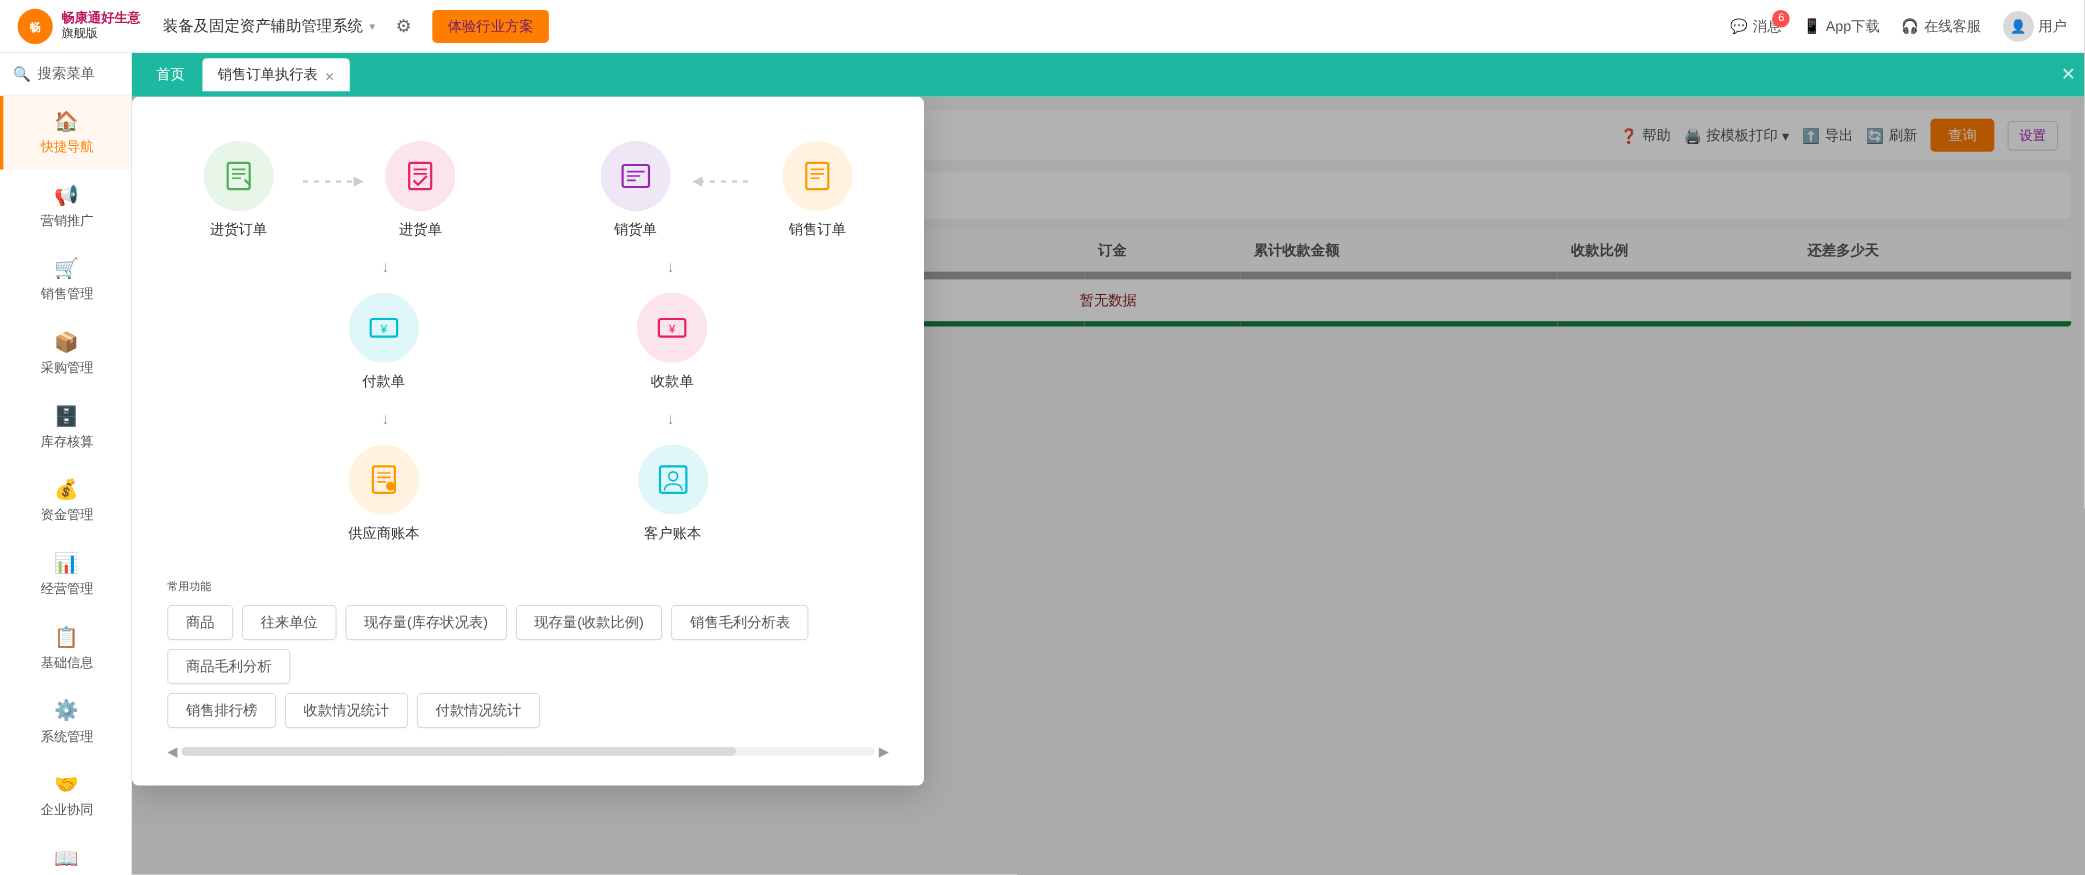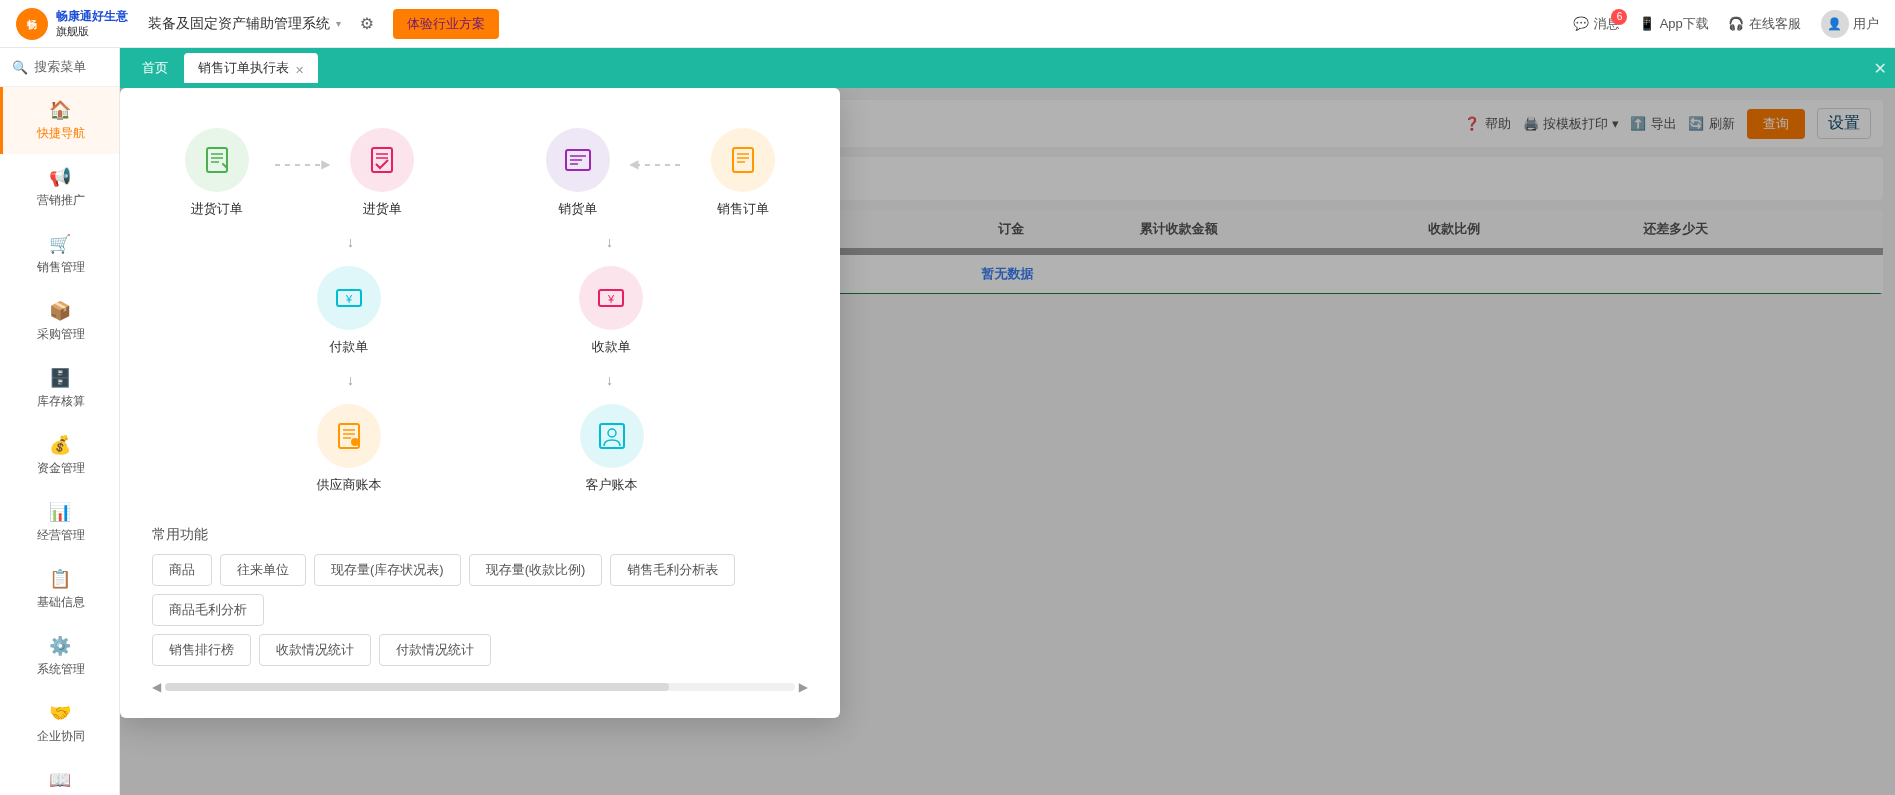--- a/index.html
+++ b/index.html
@@ -21,7 +21,7 @@
       color: #fff; font-size: 16px; font-weight: bold;
     }
     .logo-text { font-size: 11px; color: #333; line-height: 1.3; }
-    .logo-text .line1 { color: #1d4ed8; font-weight: bold; font-size: 12px; }
+    .logo-text .line1 { color: #be185d; font-weight: bold; font-size: 12px; }
     .system-title {
       display: flex; align-items: center; gap: 6px;
       font-size: 14px; color: #333; font-weight: 500;

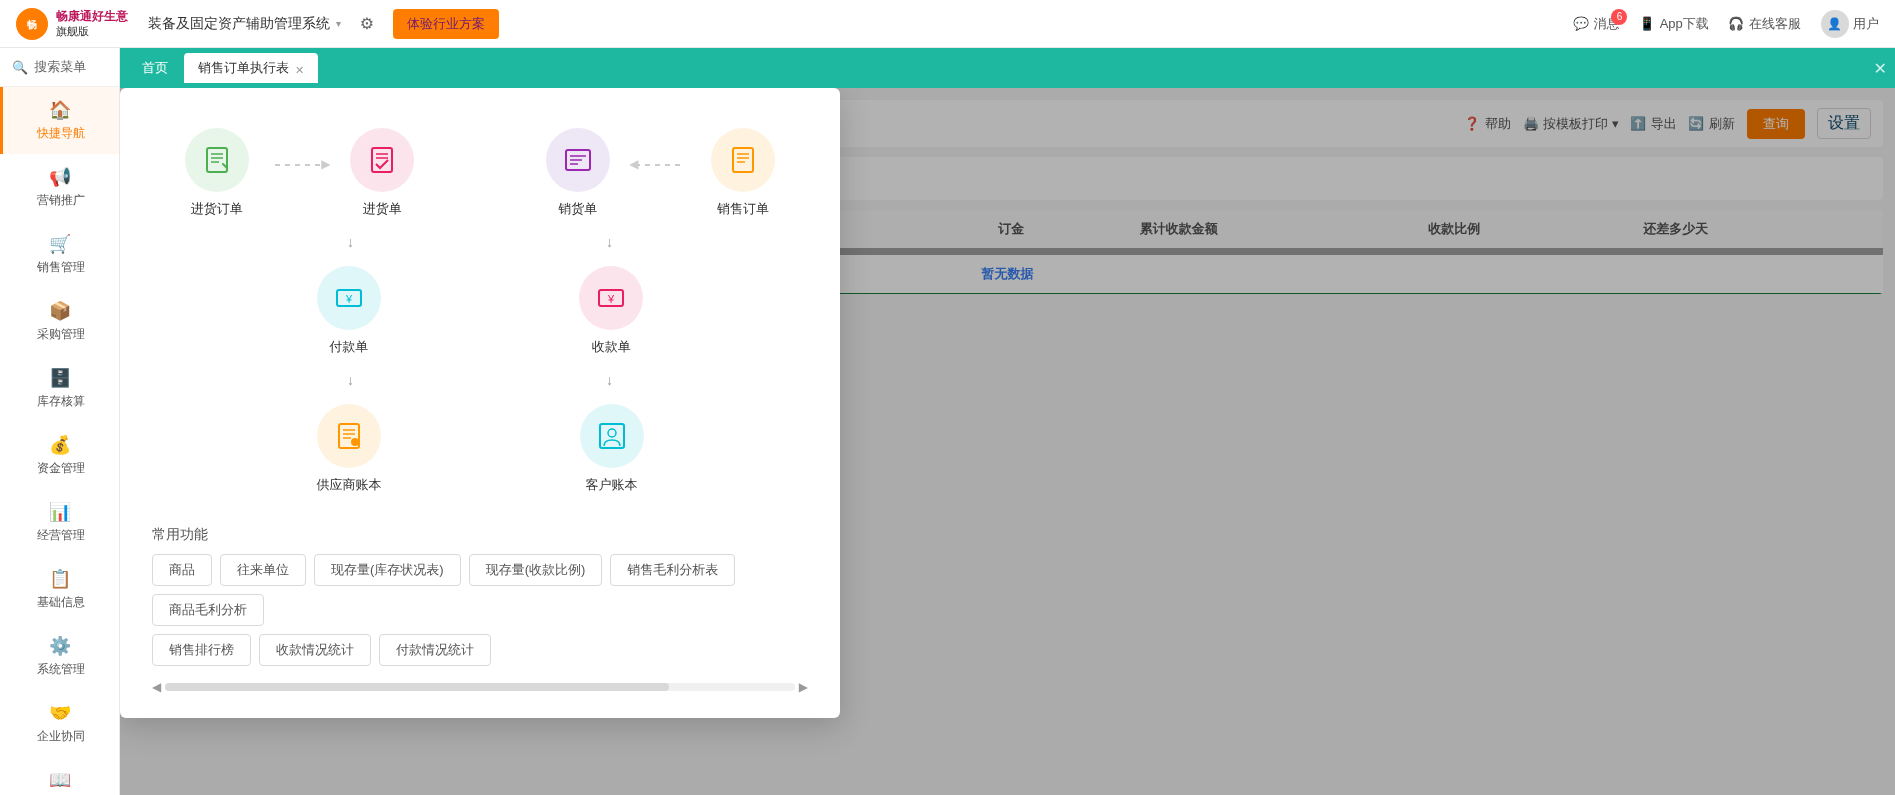--- a/index.html
+++ b/index.html
@@ -115,8 +115,8 @@
       padding: 6px 16px; font-size: 13px; cursor: pointer;
     }
     .set-btn {
-      background: #fff; color: #0c4a6e; border: 1px solid #d9d9d9; border-radius: 4px;
-      padding: 4px 10px; font-size: 16px; cursor: pointer;
+      background: #fff; color: #a21caf; border: 1px solid #d9d9d9; border-radius: 4px;
+      padding: 4px 10px; font-size: 12px; cursor: pointer;
     }
 
     

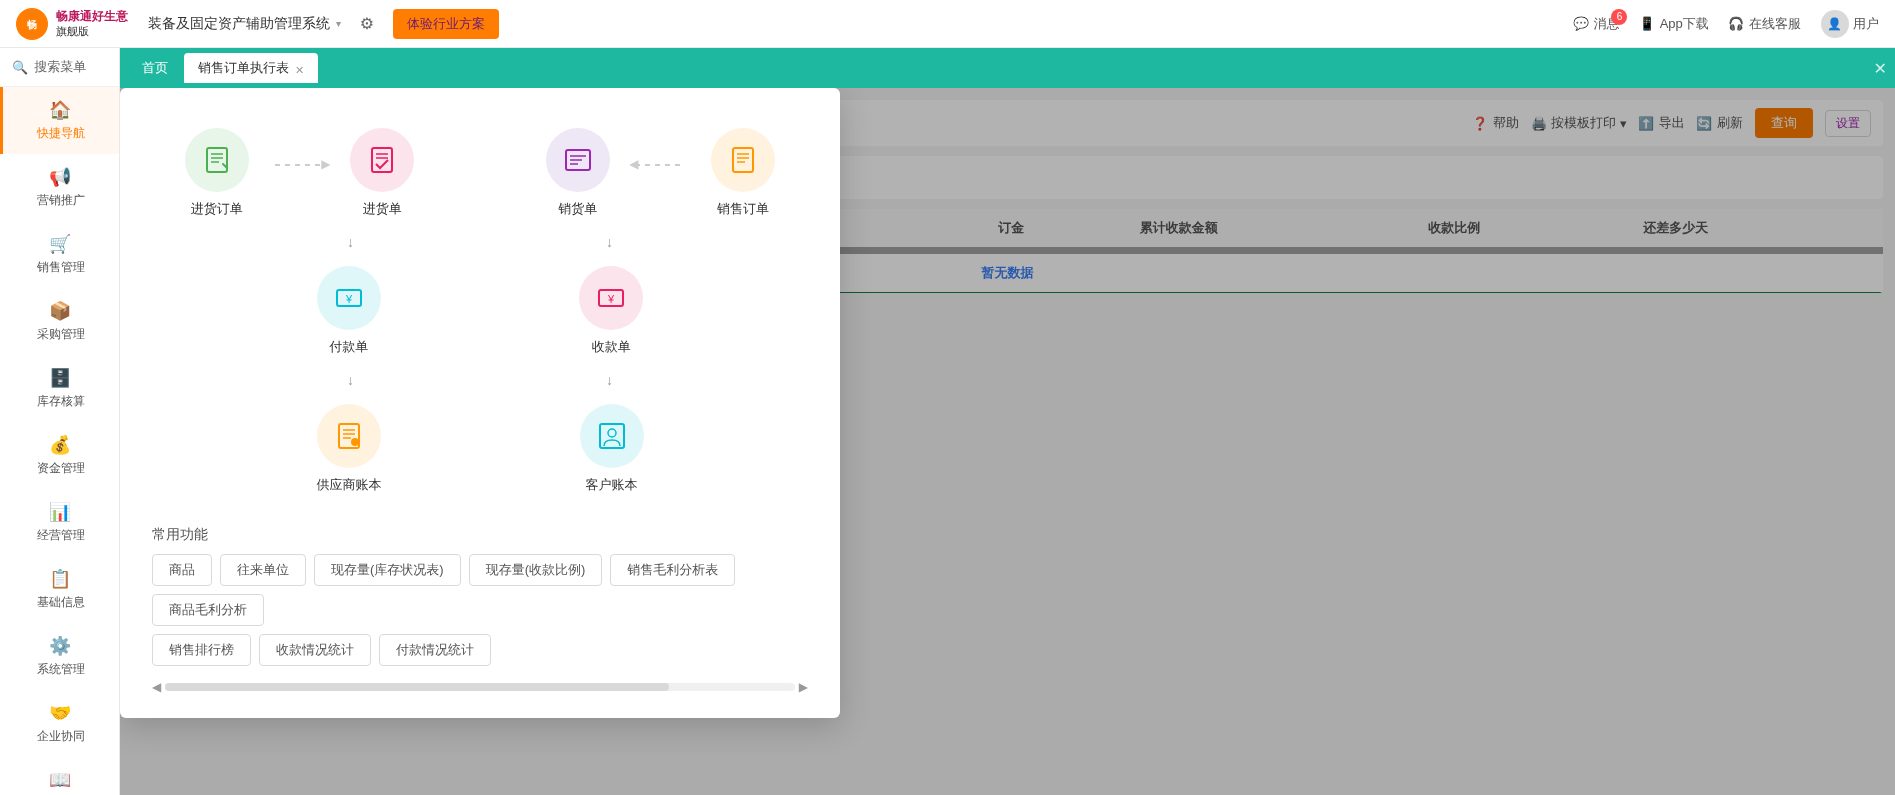--- a/index.html
+++ b/index.html
@@ -141,8 +141,8 @@
       padding: 10px 12px; text-align: left; font-size: 13px; color: #555; white-space: nowrap;
     }
     .data-table td {
-      border-bottom: 1px solid #15803d; padding: 10px 12px;
-      font-size: 13px; color: #3b82f6; font-weight: bold;
+      border-bottom: 5px solid #15803d; padding: 10px 12px;
+      font-size: 13px; color: #7f1d1d;
     }
     .no-data { text-align: center; color: #999; padding: 40px; font-size: 14px; }
 

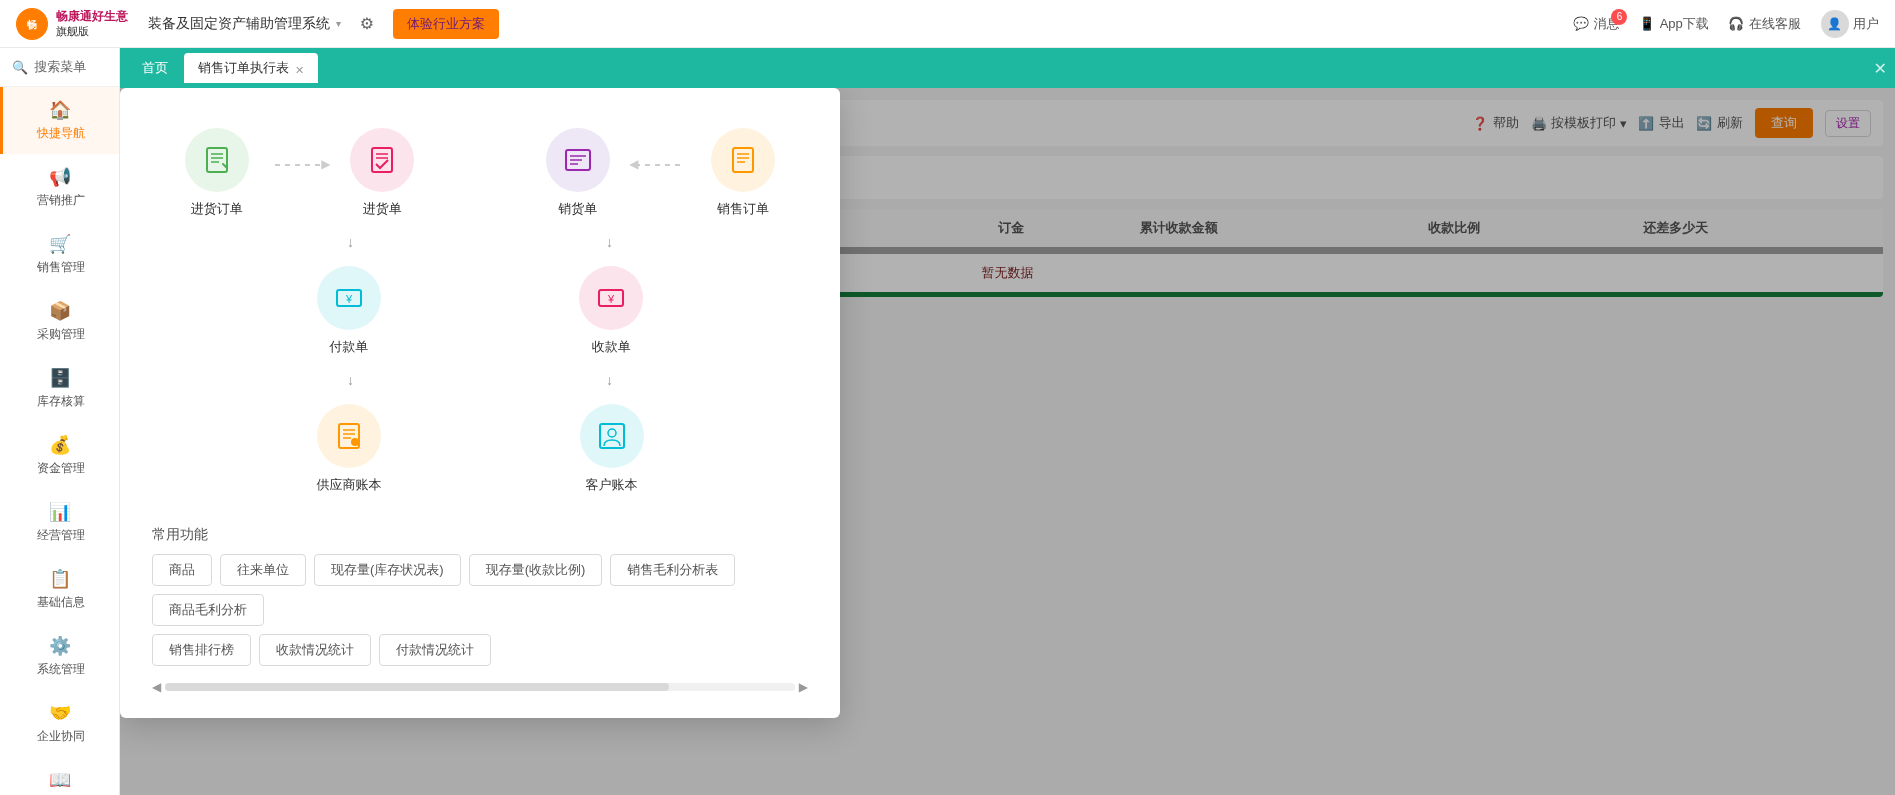--- a/index.html
+++ b/index.html
@@ -180,7 +180,7 @@
 
     
     .common-funcs { margin-top: 8px; }
-    .common-title { font-size: 14px; color: #555; margin-bottom: 10px; }
+    .common-title { font-size: 10px; color: #555; margin-bottom: 10px; }
     .func-buttons { display: flex; flex-wrap: wrap; gap: 8px; }
     .func-btn {
       border: 1px solid #d9d9d9; background: #fff; border-radius: 4px;

